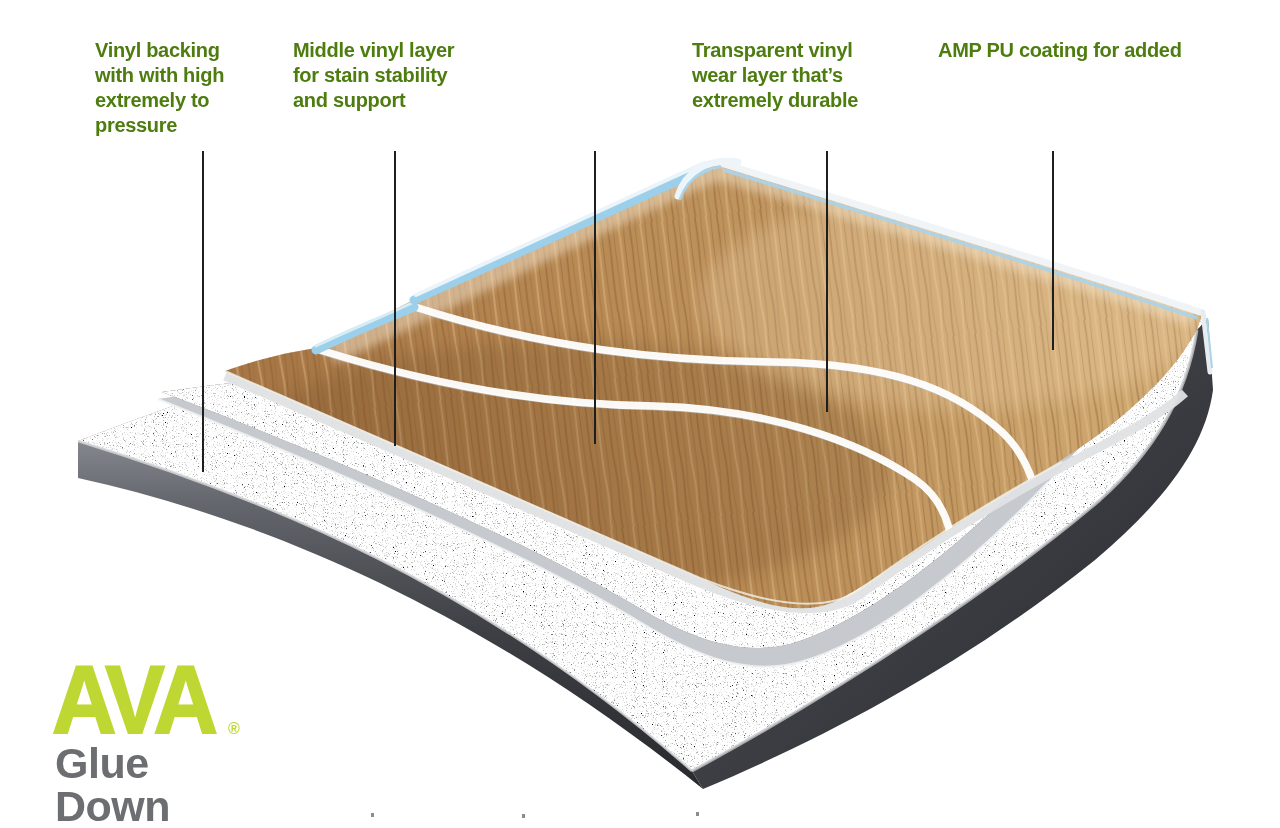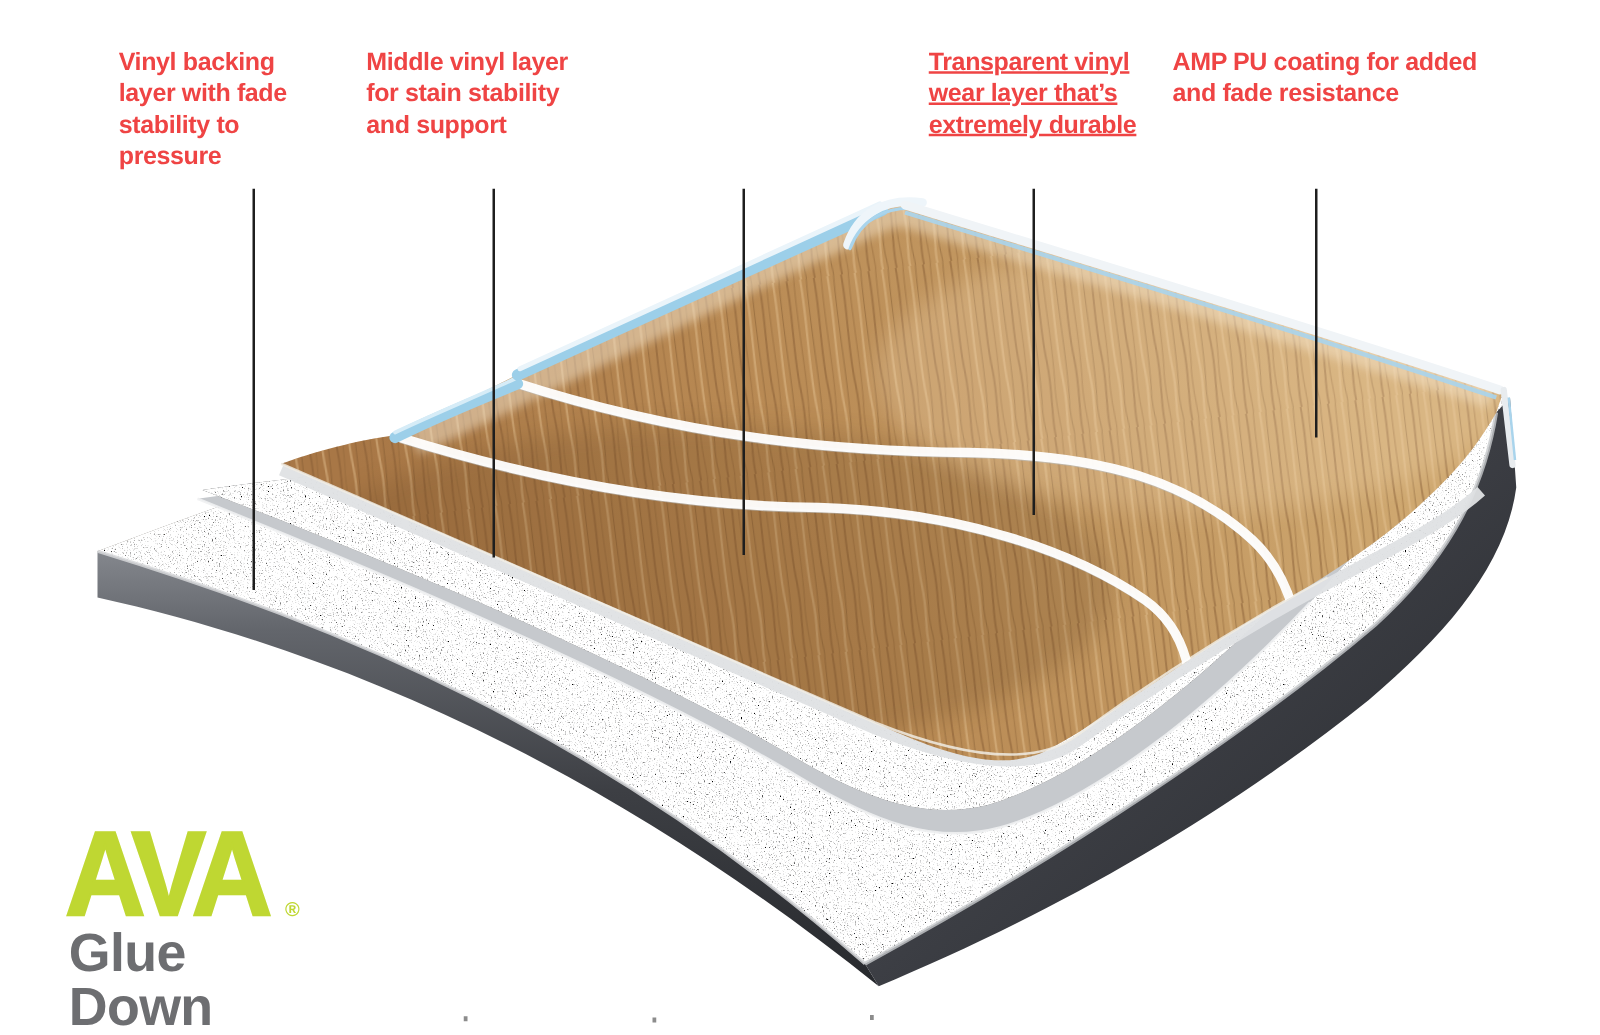--- a/index.html
+++ b/index.html
@@ -10,7 +10,7 @@
   .illustration{position:absolute;left:0;top:0;width:1280px;height:828px;}
   .layer-label{
     position:absolute;top:38px;
-    font-size:20px;line-height:25px;font-weight:700;color:#ef4444;
+    font-size:20px;line-height:25px;font-weight:700;color:#4d7c0f;
     letter-spacing:-0.3px;
   }
   .layer-label div{white-space:nowrap;}

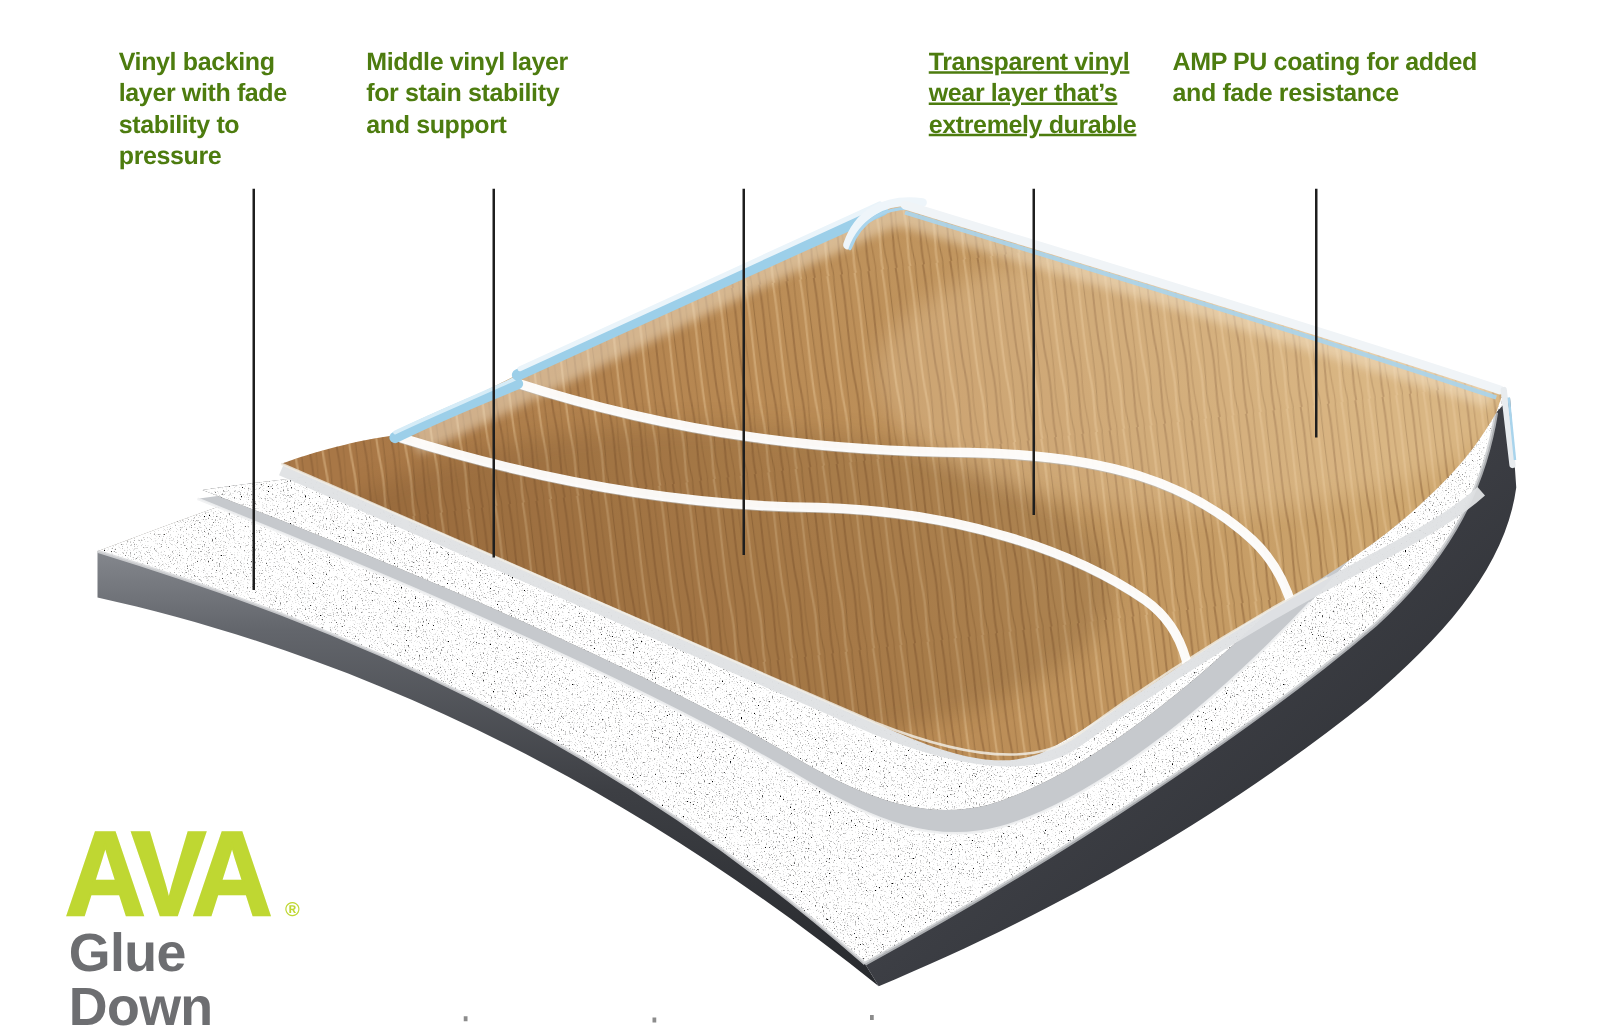--- a/index.html
+++ b/index.html
@@ -17,7 +17,7 @@
   .label-1{left:95px;}
   .label-2{left:293px;}
   .label-3{left:512px;}
-  .label-4{left:743px;text-decoration:underline;}
+  .label-4{left:692px;}
   .label-5{left:938px;}
   .brand-logo{position:absolute;left:0;top:0;width:0;height:0;}
   .ava-wordmark{

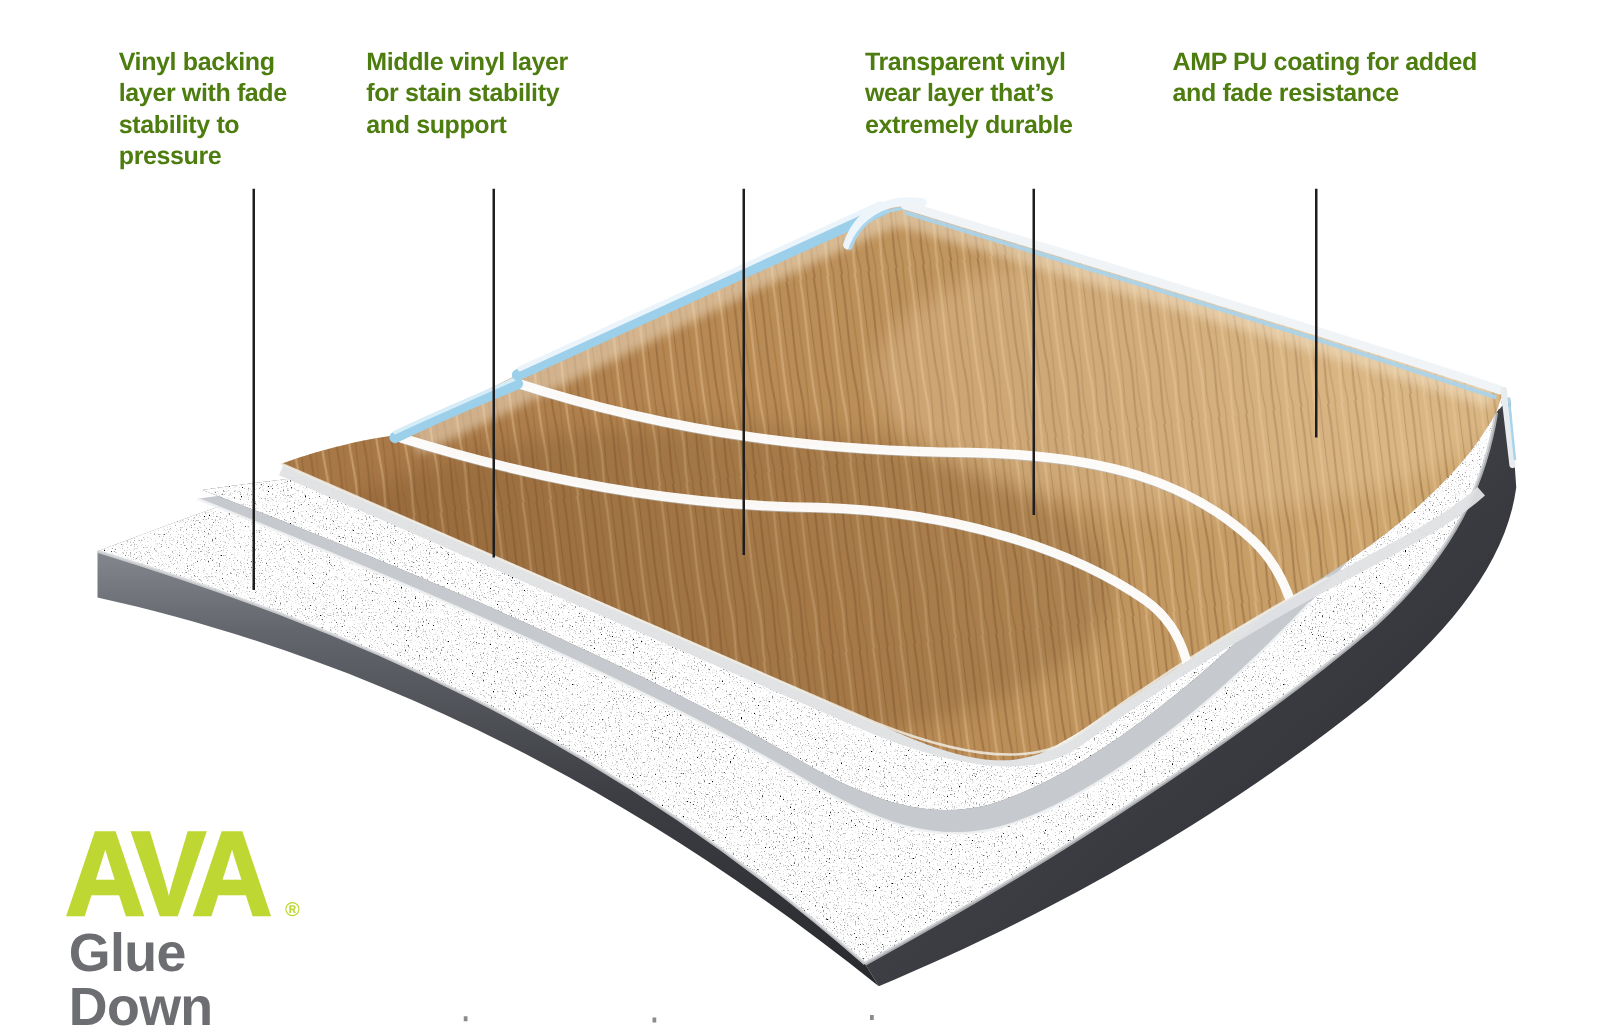--- a/index.html
+++ b/index.html
@@ -160,7 +160,7 @@
 
   <div class="layer-label label-1">
     <div>Vinyl backing</div>
-    <div>layer with fade</div>
+    <div>with with high</div>
     <div>stability to</div>
     <div>pressure</div>
   </div>

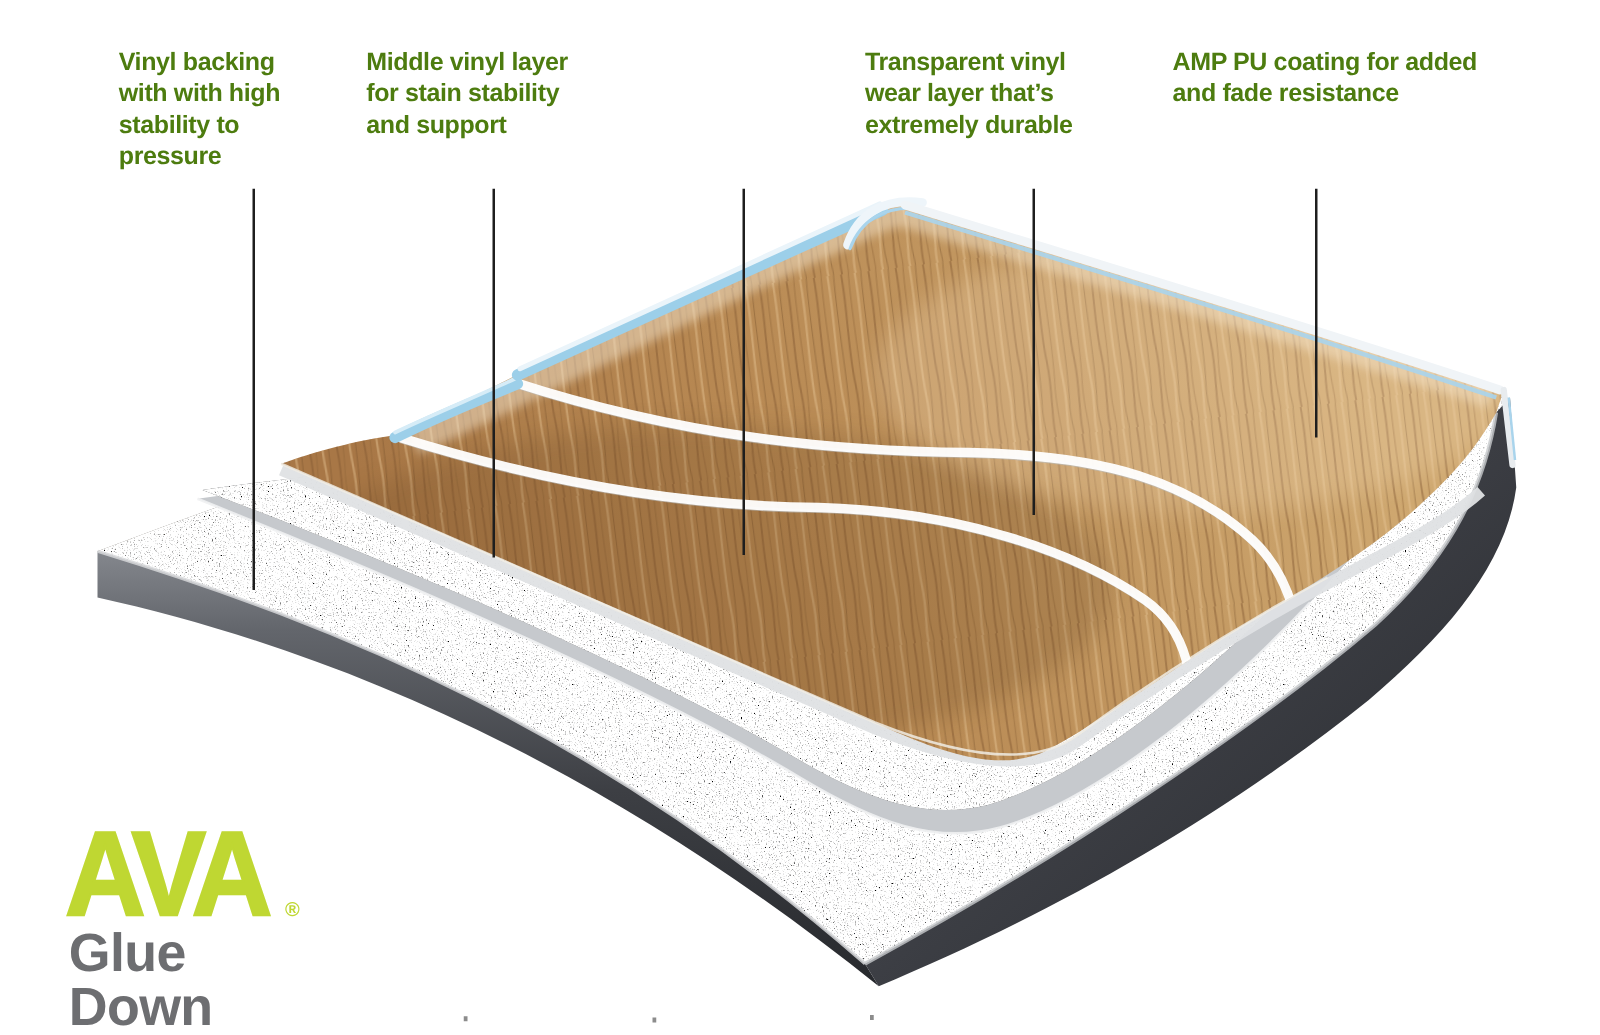--- a/index.html
+++ b/index.html
@@ -176,7 +176,6 @@
   </div>
   <div class="layer-label label-5">
     <div>AMP PU coating for added</div>
-    <div>and fade resistance</div>
   </div>
 
   <div class="brand-logo">

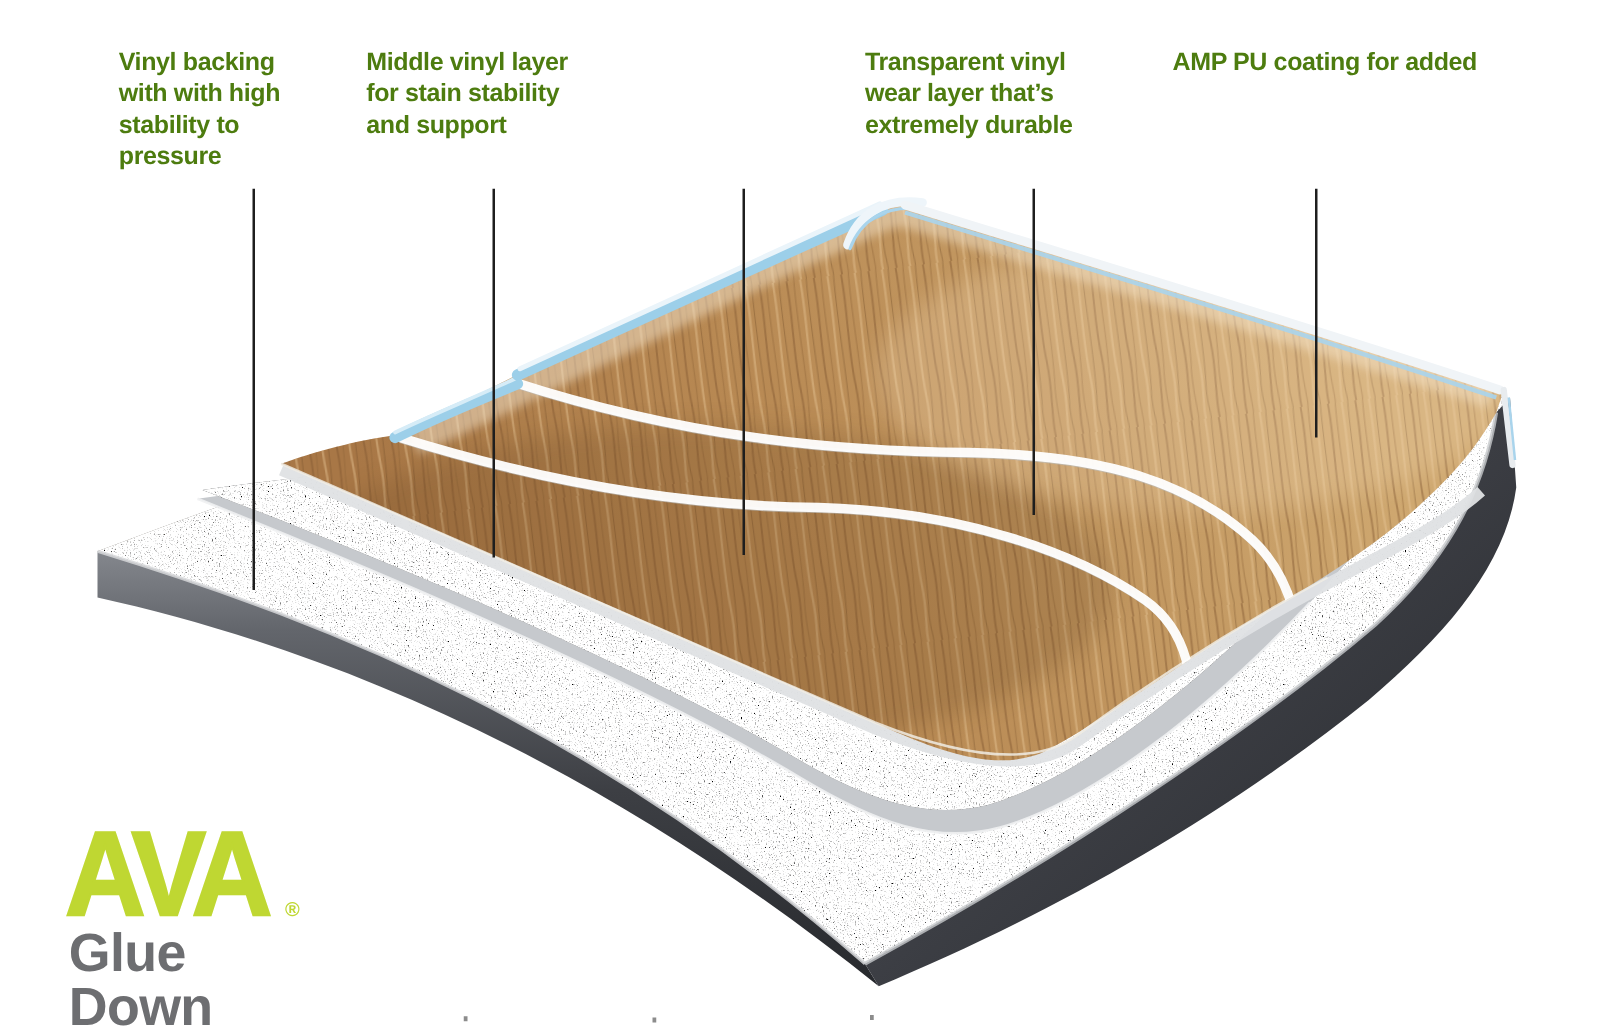--- a/index.html
+++ b/index.html
@@ -161,7 +161,7 @@
   <div class="layer-label label-1">
     <div>Vinyl backing</div>
     <div>with with high</div>
-    <div>stability to</div>
+    <div>extremely to</div>
     <div>pressure</div>
   </div>
   <div class="layer-label label-2">

